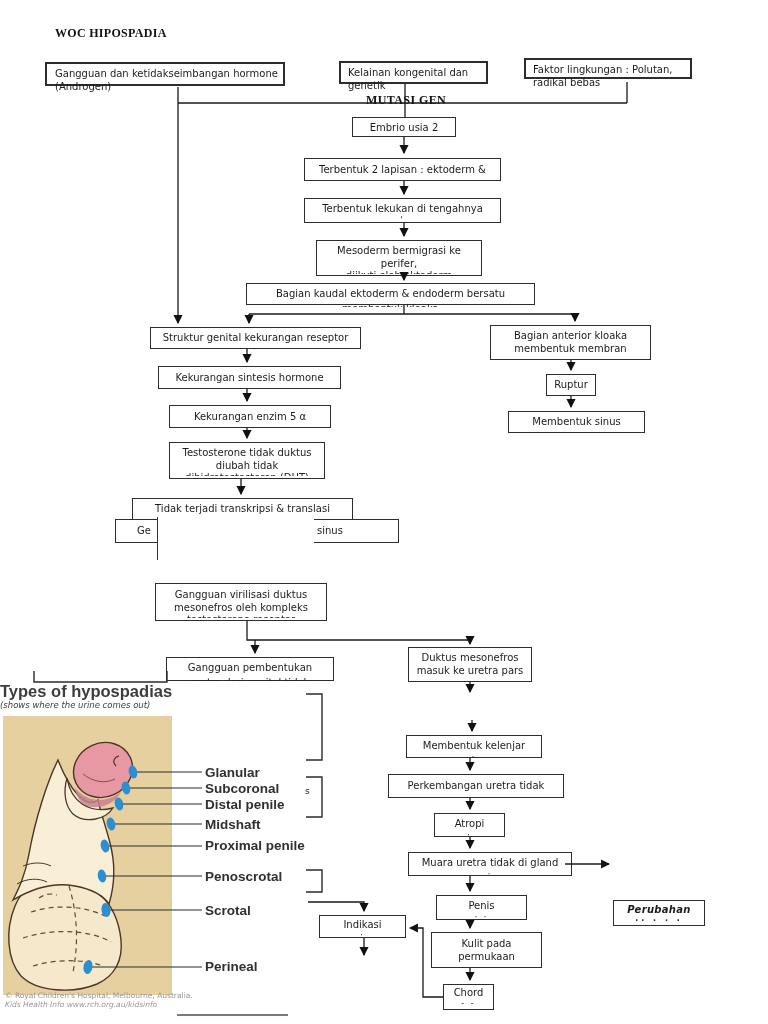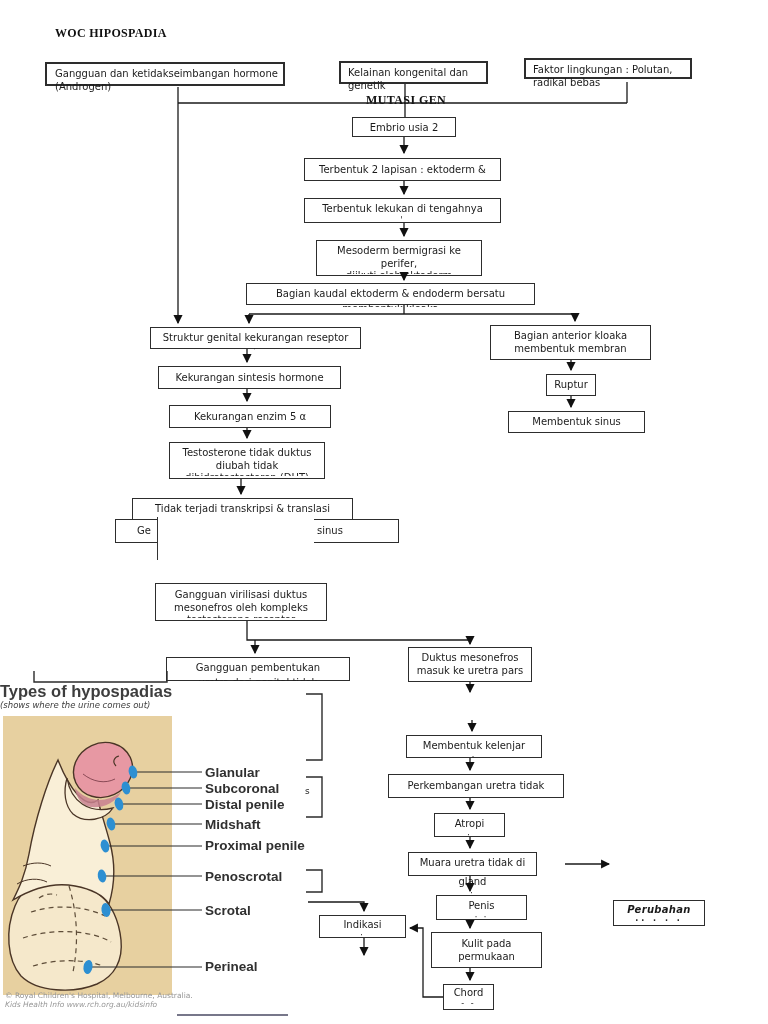--- a/index.html
+++ b/index.html
@@ -106,7 +106,7 @@
     <span class="l">mesonefros oleh kompleks</span>
     <span class="cliptext">testosterone reseptor</span>
   </div>
-  <div class="fbox c1" style="left:166px;top:657px;width:184px;height:24px;">
+  <div class="fbox c1" style="left:166px;top:657px;width:168px;height:24px;">
     <span class="l">Gangguan pembentukan</span>
     <span class="cliptext">uretra dari genital tidak</span>
   </div>

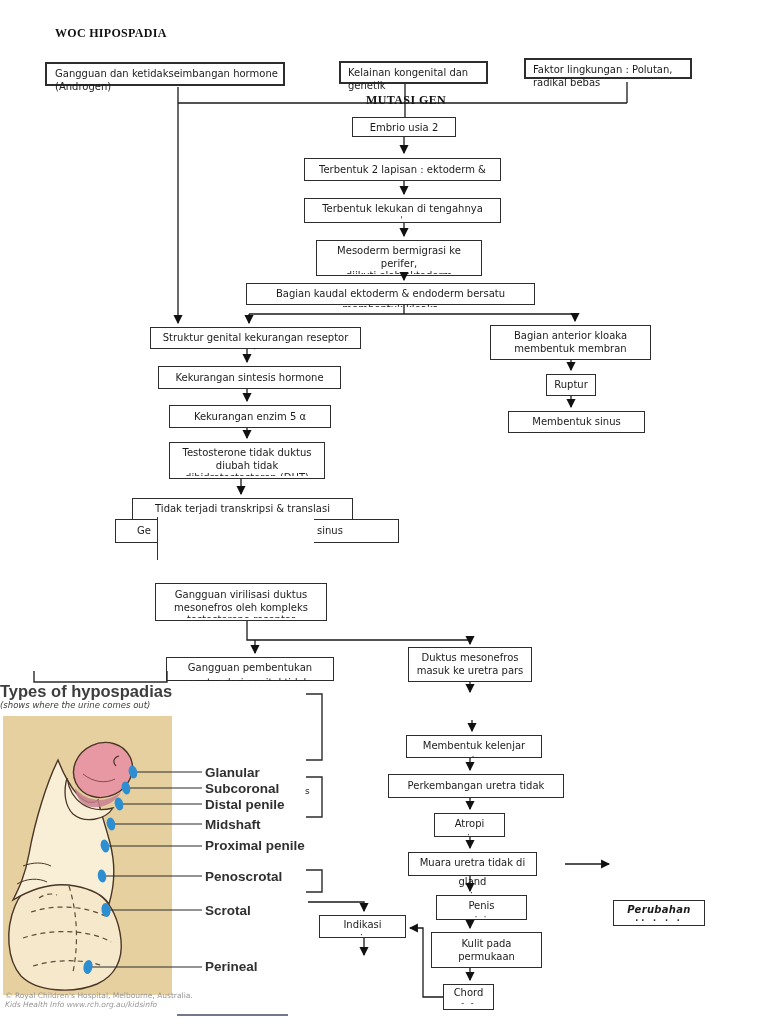--- a/index.html
+++ b/index.html
@@ -126,7 +126,7 @@
     <span class="l">Atropi</span>
     <span class="mark">·</span>
   </div>
-  <div class="fbox c1" style="left:408px;top:852px;width:129px;height:24px;">
+  <div class="fbox c1" style="left:408px;top:852px;width:164px;height:24px;">
     <span class="l">Muara uretra tidak di gland</span>
     <span class="mark">·</span>
   </div>

